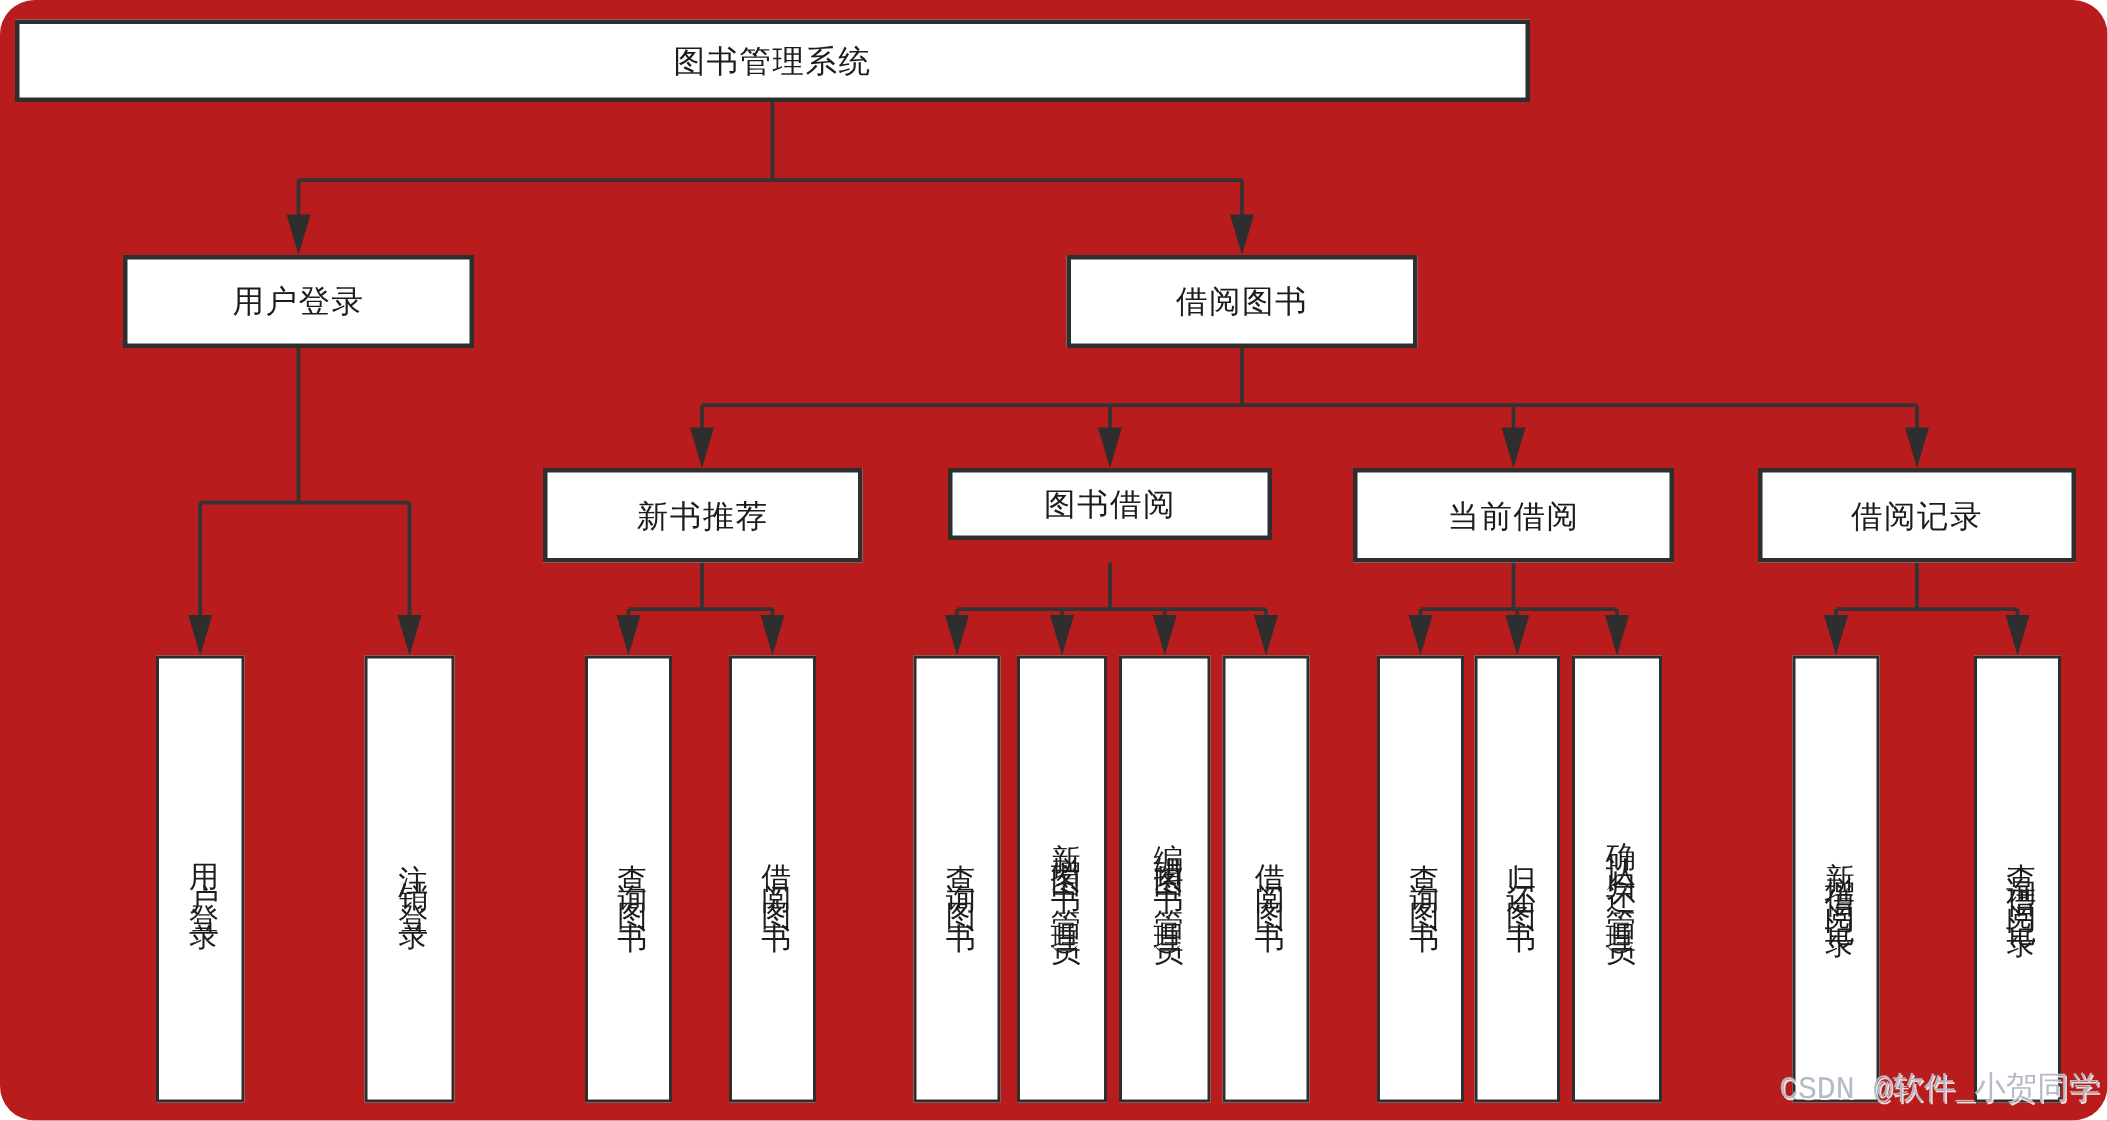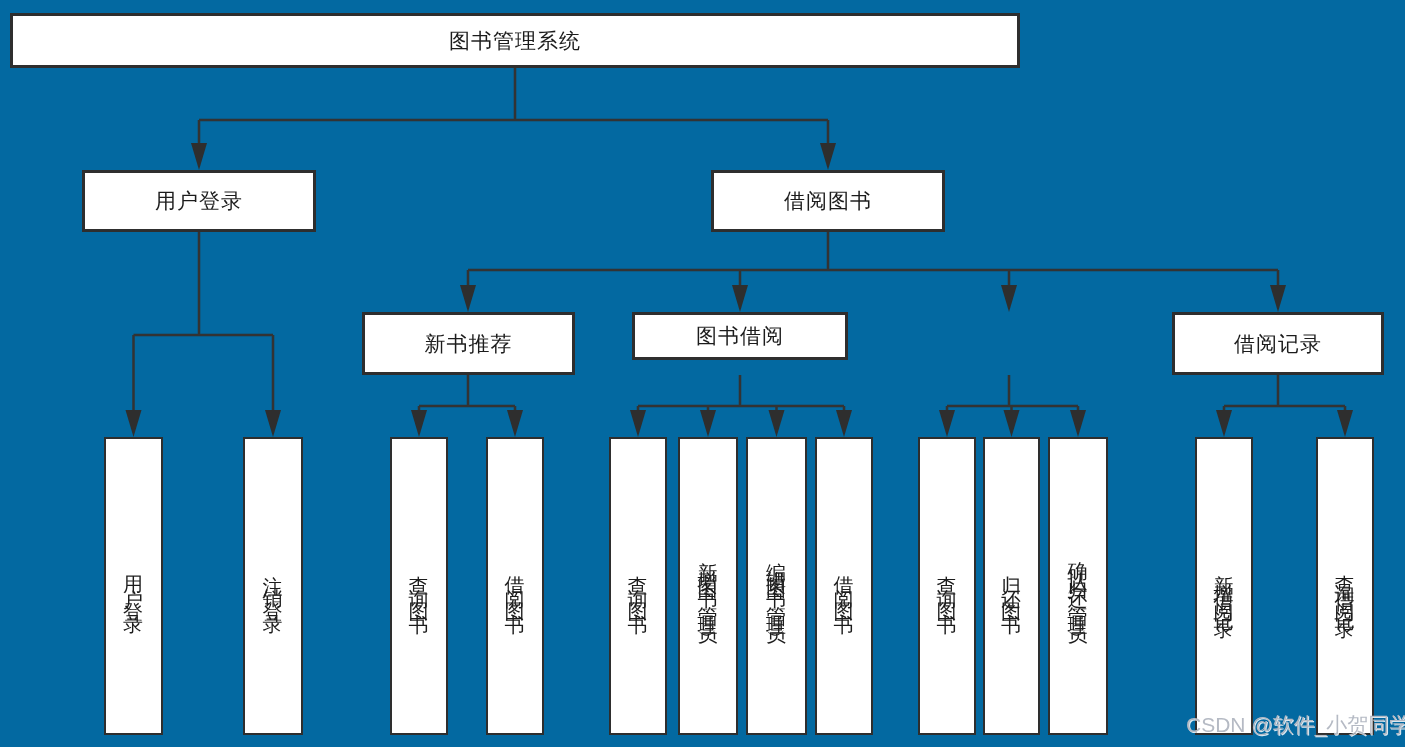--- a/index.html
+++ b/index.html
@@ -7,10 +7,11 @@
     position: relative;
     width: 1405px;
     height: 747px;
-    background: #0369a1;
-    font-family: Liberation Sans, sans-serif;
+    background: #b91c1c;
+    font-family: Liberation Mono, monospace;
     color: #1c1c1c;
     overflow: hidden;
+    border-radius: 23px;
   }
   svg.connectors {
     position: absolute;

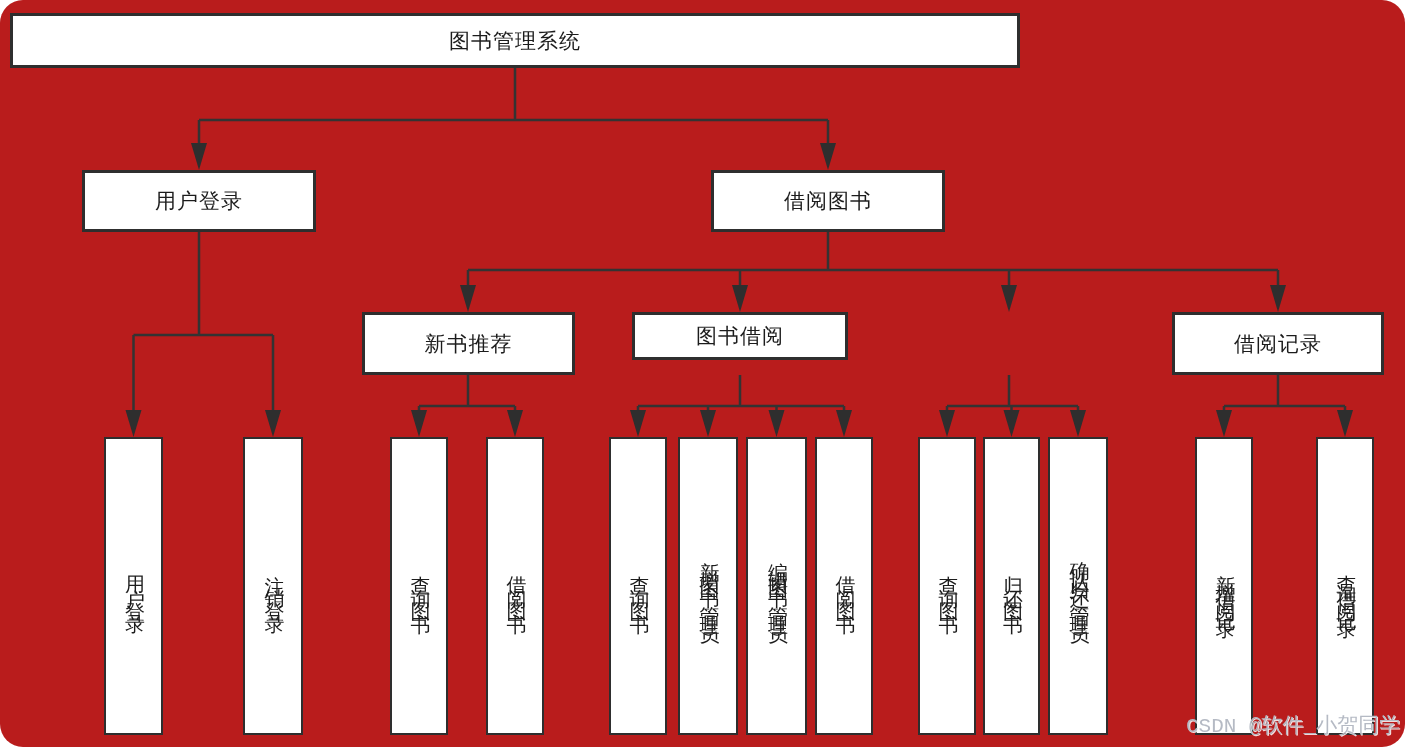--- a/index.html
+++ b/index.html
@@ -129,6 +129,9 @@
   <div class="node hnode n-borrow">
     <span>图书借阅</span>
   </div>
+  <div class="node hnode n-cur">
+    <span>当前借阅</span>
+  </div>
   <div class="node hnode n-hist">
     <span>借阅记录</span>
   </div>

